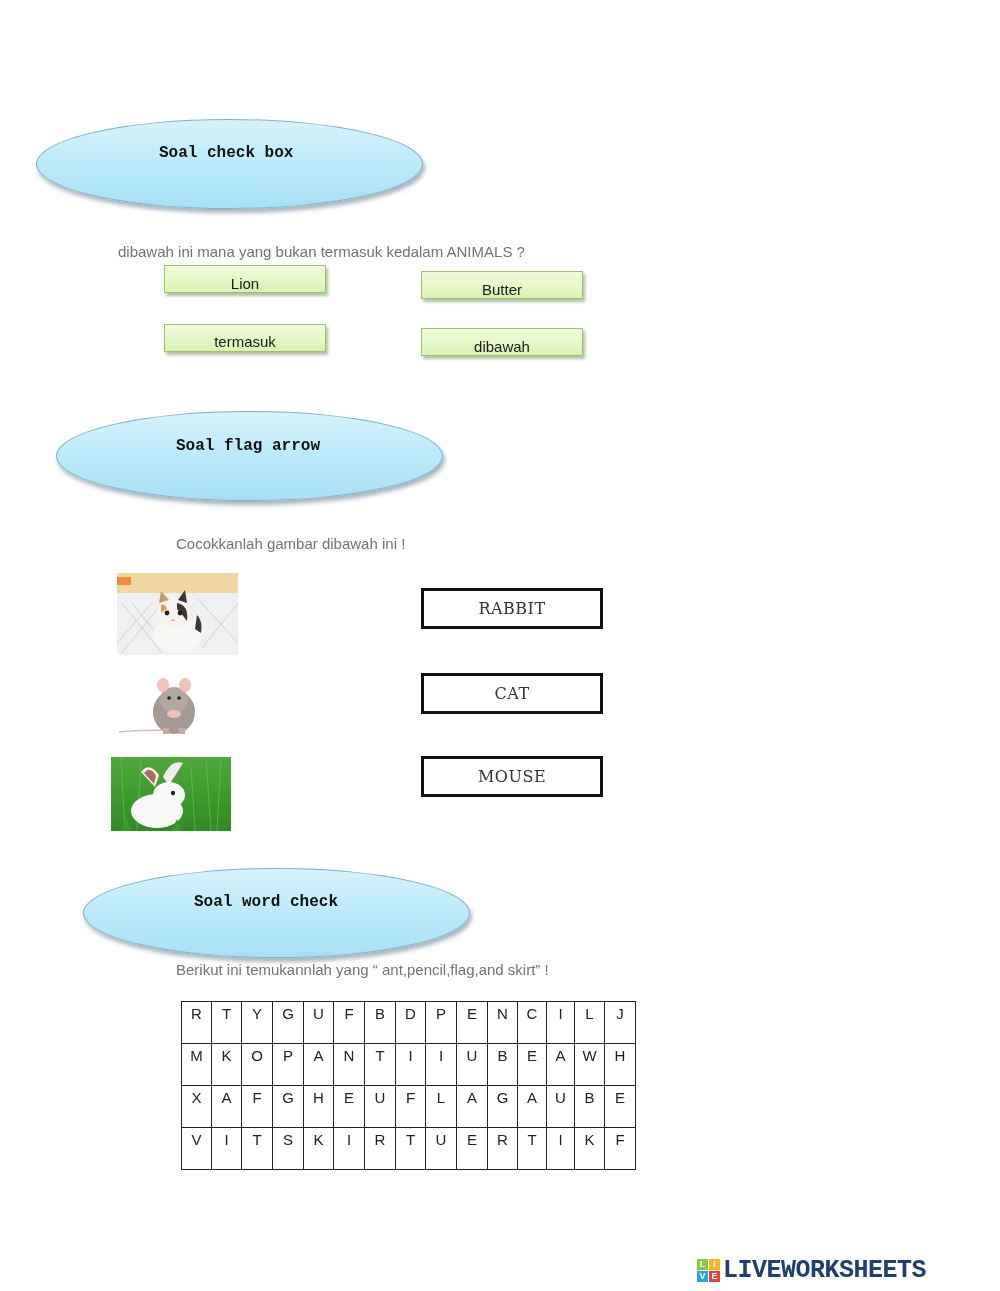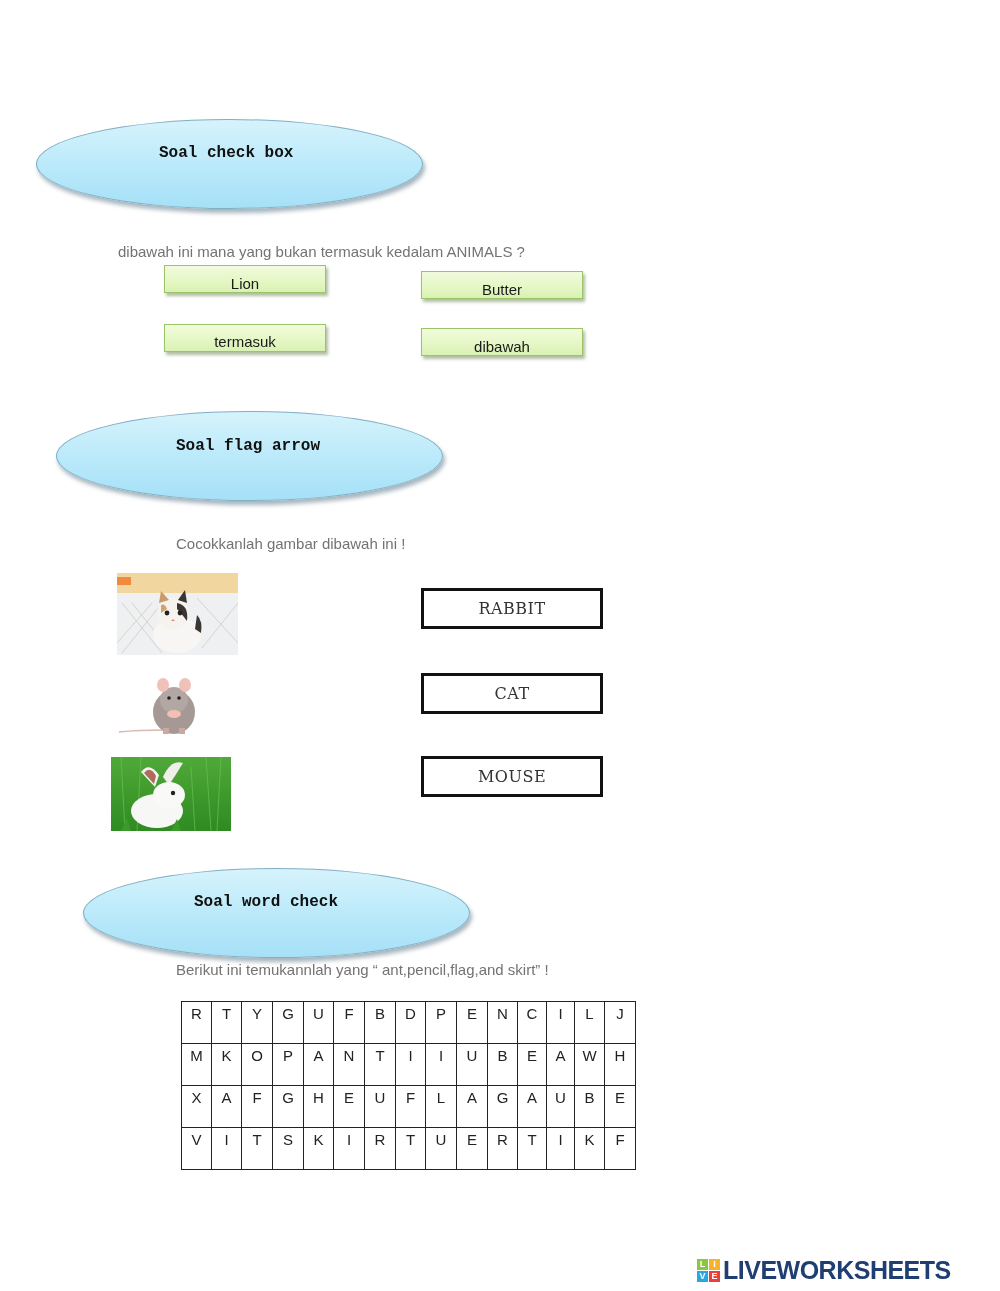--- a/index.html
+++ b/index.html
@@ -74,7 +74,7 @@
   .logo { position: absolute; left: 697px; top: 1256px; height: 28px; display: flex; align-items: center; }
   .logo-cube { display: grid; grid-template-columns: 11px 11px; grid-template-rows: 11px 11px; gap: 1px; margin-right: 3px; }
   .logo-cube div { font-size: 9px; font-weight: bold; color: #fff; text-align: center; line-height: 11px; }
-  .logo-text { font-family: Liberation Sans, sans-serif; font-weight: bold; font-size: 25px; color: #1f3e72; letter-spacing: -0.5px; }
+  .logo-text { font-family: Liberation Mono, monospace; font-weight: bold; font-size: 25px; color: #1f3e72; letter-spacing: -0.5px; }
 </style>
 </head>
 <body>

